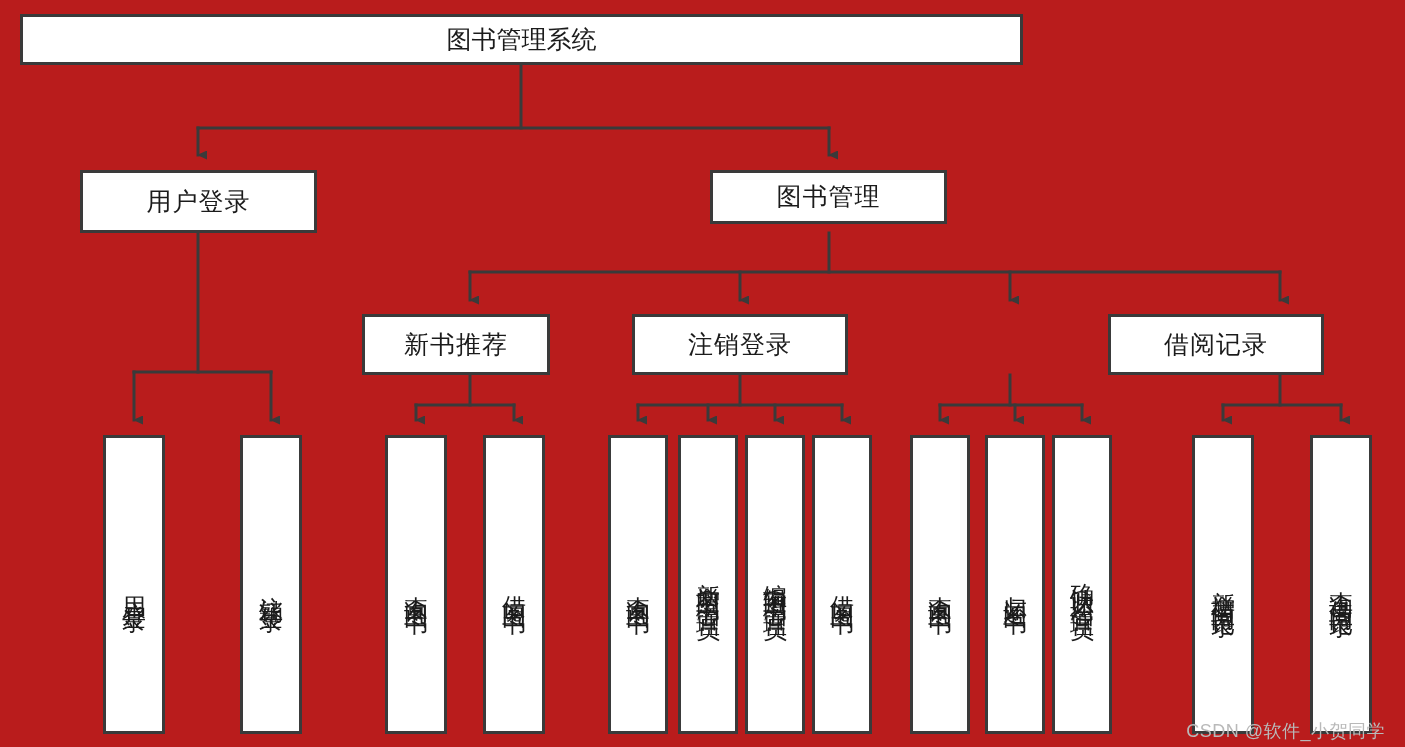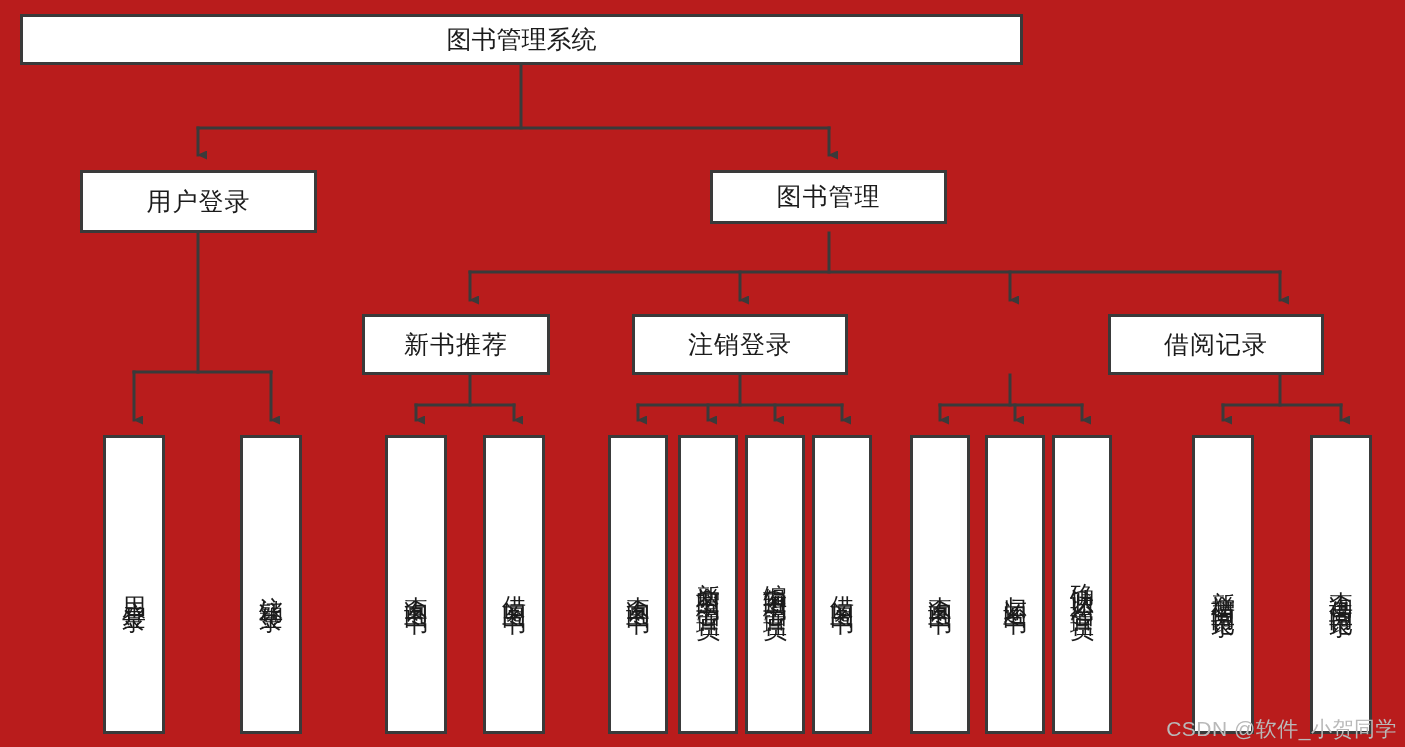--- a/index.html
+++ b/index.html
@@ -61,9 +61,9 @@
   }
   .watermark {
     position: absolute;
-    right: 8px;
+    right: 20px;
     bottom: 4px;
-    font-size: 21px;
+    font-size: 18px;
     color: #b9b9b9;
     white-space: nowrap;
     letter-spacing: 0.5px;

